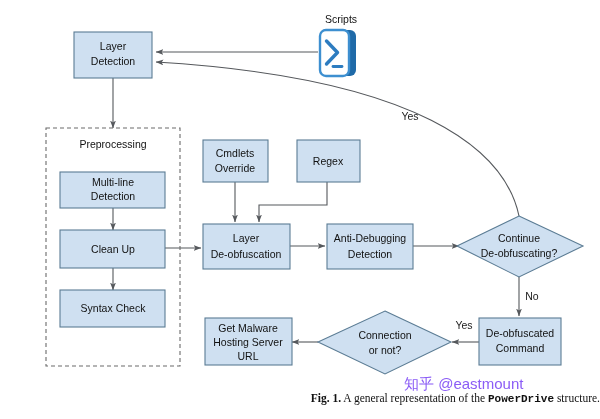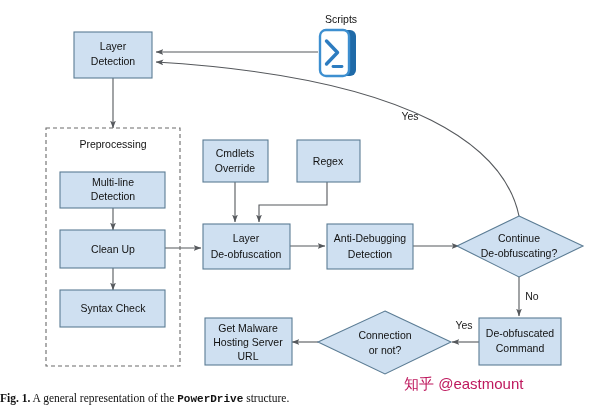--- a/index.html
+++ b/index.html
@@ -84,7 +84,7 @@
   .wm-top{
     left:404px;top:375px;
     font-size:15px;
-    color:#be185d;
+    color:#8b5cf6;
   }
   .wm-bottom{
     left:434px;top:392px;

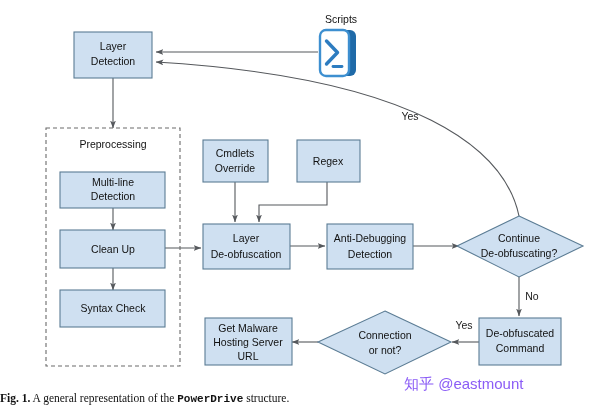--- a/index.html
+++ b/index.html
@@ -63,7 +63,7 @@
     left:0;
     top:392px;
     width:600px;
-    text-align:left;
+    text-align:right;
     font-family:"Liberation Serif", serif;
     font-size:11.5px;
     color:#111111;

